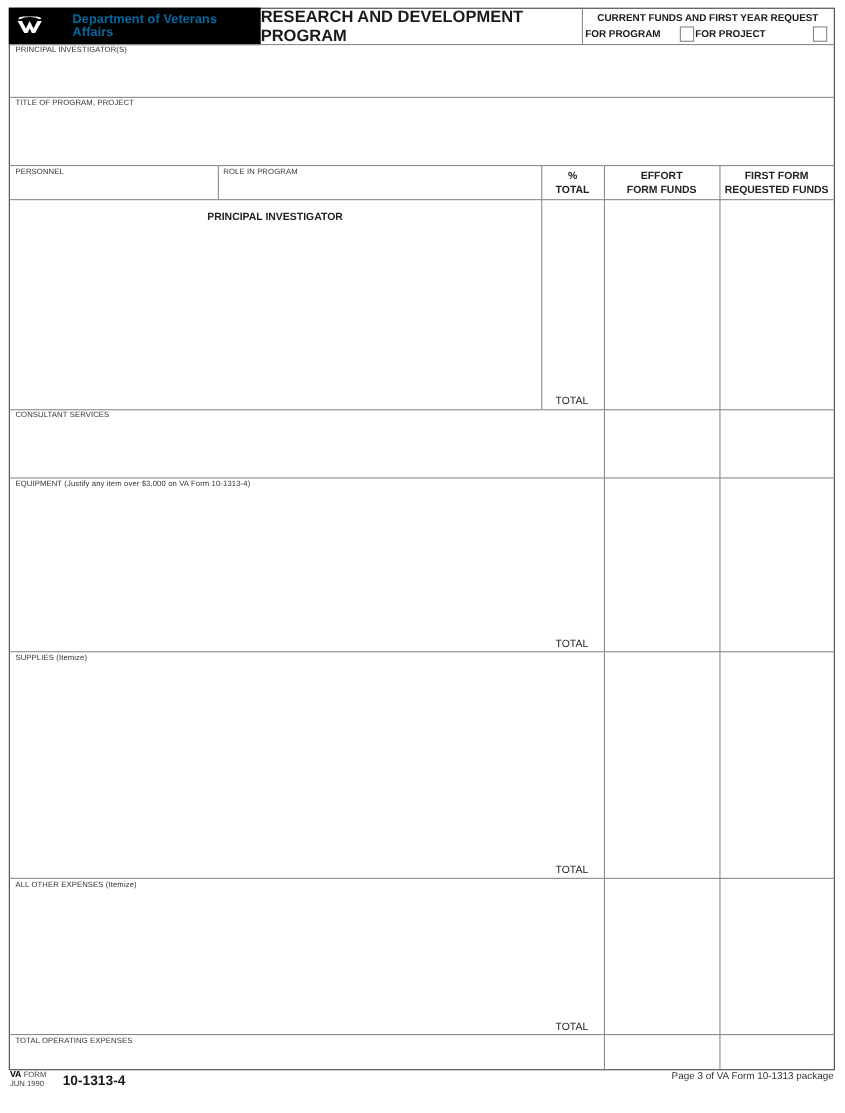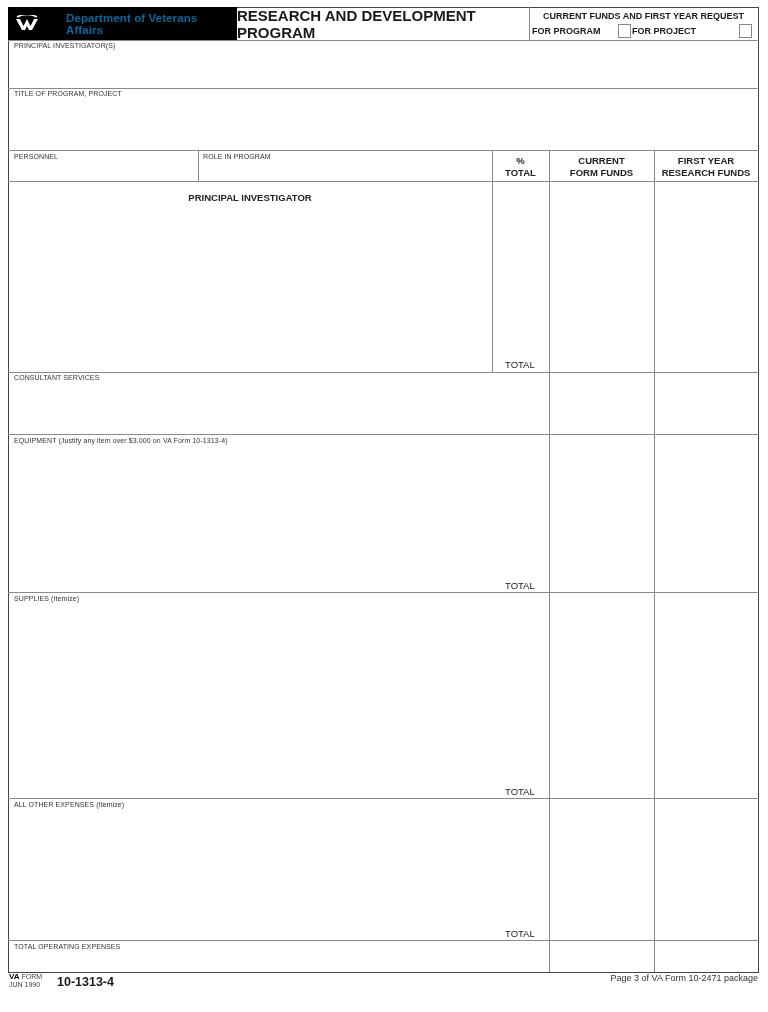--- a/index.html
+++ b/index.html
@@ -73,7 +73,7 @@
   <div>TOTAL</div>
 </div>
 <div class="colhead" style="left:549px;top:155px;width:105px;">
-  <div>CURRENT</div>
+  <div>EFFORT</div>
   <div>FORM FUNDS</div>
 </div>
 <div class="colhead" style="left:654px;top:155px;width:104px;">

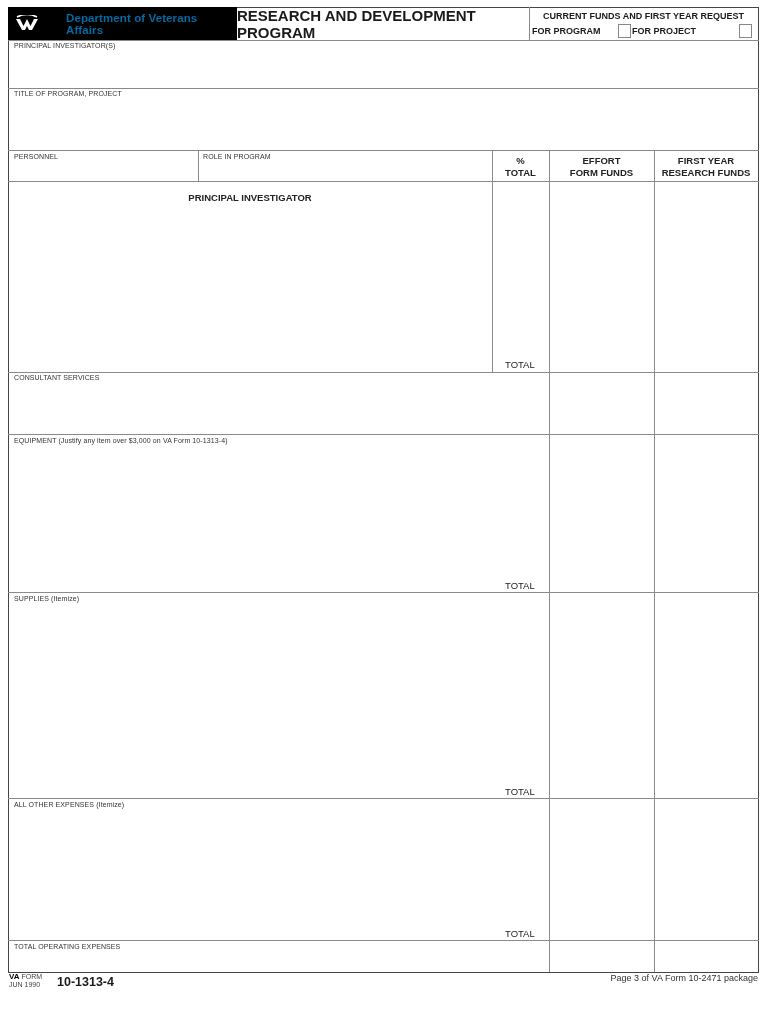--- a/index.html
+++ b/index.html
@@ -77,7 +77,7 @@
   <div>FORM FUNDS</div>
 </div>
 <div class="colhead" style="left:654px;top:155px;width:104px;">
-  <div>FIRST YEAR</div>
+  <div>FIRST FORM</div>
   <div>RESEARCH FUNDS</div>
 </div>
 

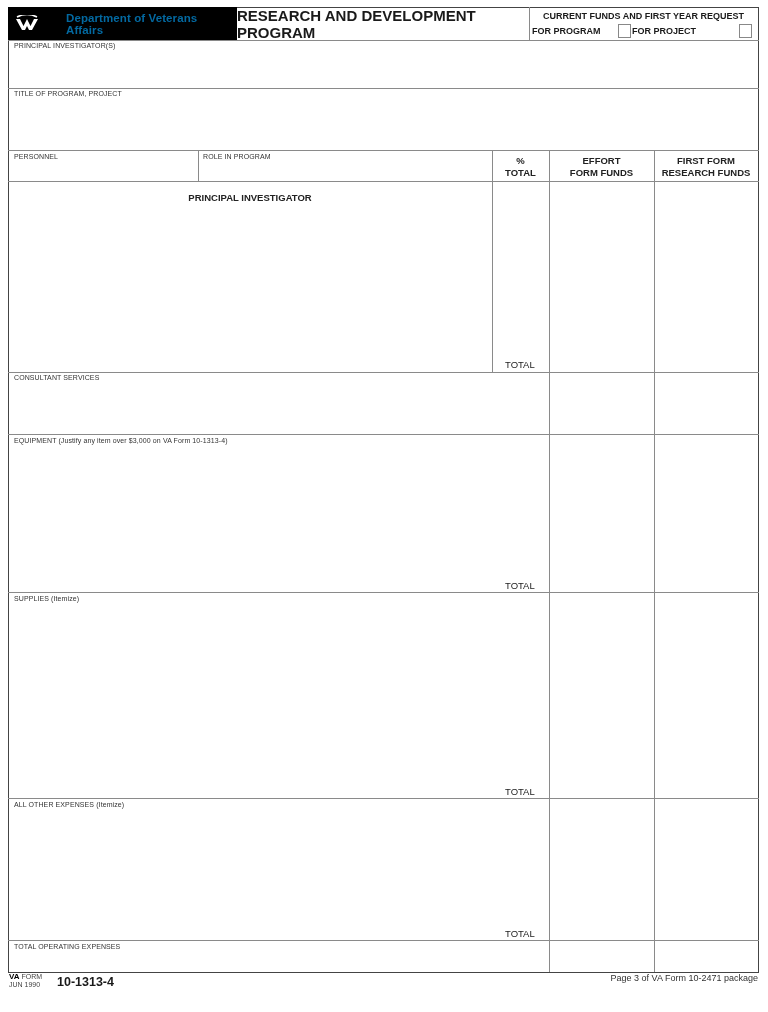--- a/index.html
+++ b/index.html
@@ -78,7 +78,7 @@
 </div>
 <div class="colhead" style="left:654px;top:155px;width:104px;">
   <div>FIRST FORM</div>
-  <div>RESEARCH FUNDS</div>
+  <div>REQUESTED FUNDS</div>
 </div>
 
 <div class="colhead" style="left:8px;top:192px;width:484px;">PRINCIPAL INVESTIGATOR</div>

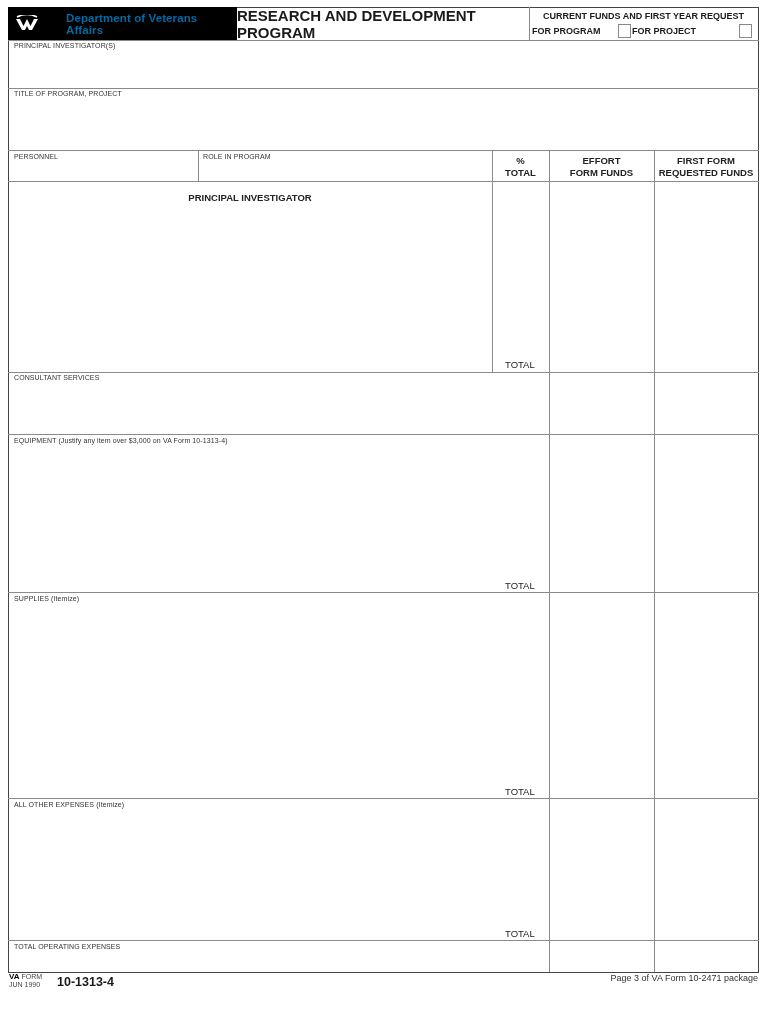--- a/index.html
+++ b/index.html
@@ -112,6 +112,6 @@
   <div>JUN 1990</div>
 </div>
 <div class="abs" style="left:57px;top:975px;font-size:12.5px;font-weight:bold;">10-1313-4</div>
-<div class="abs" style="right:10px;top:973px;font-size:9px;color:#333;">Page 3 of VA Form 10-2471 package</div>
+<div class="abs" style="right:10px;top:973px;font-size:9px;color:#333;">Page 3 of VA Form 10-1313 package</div>
 
 </body></html>

